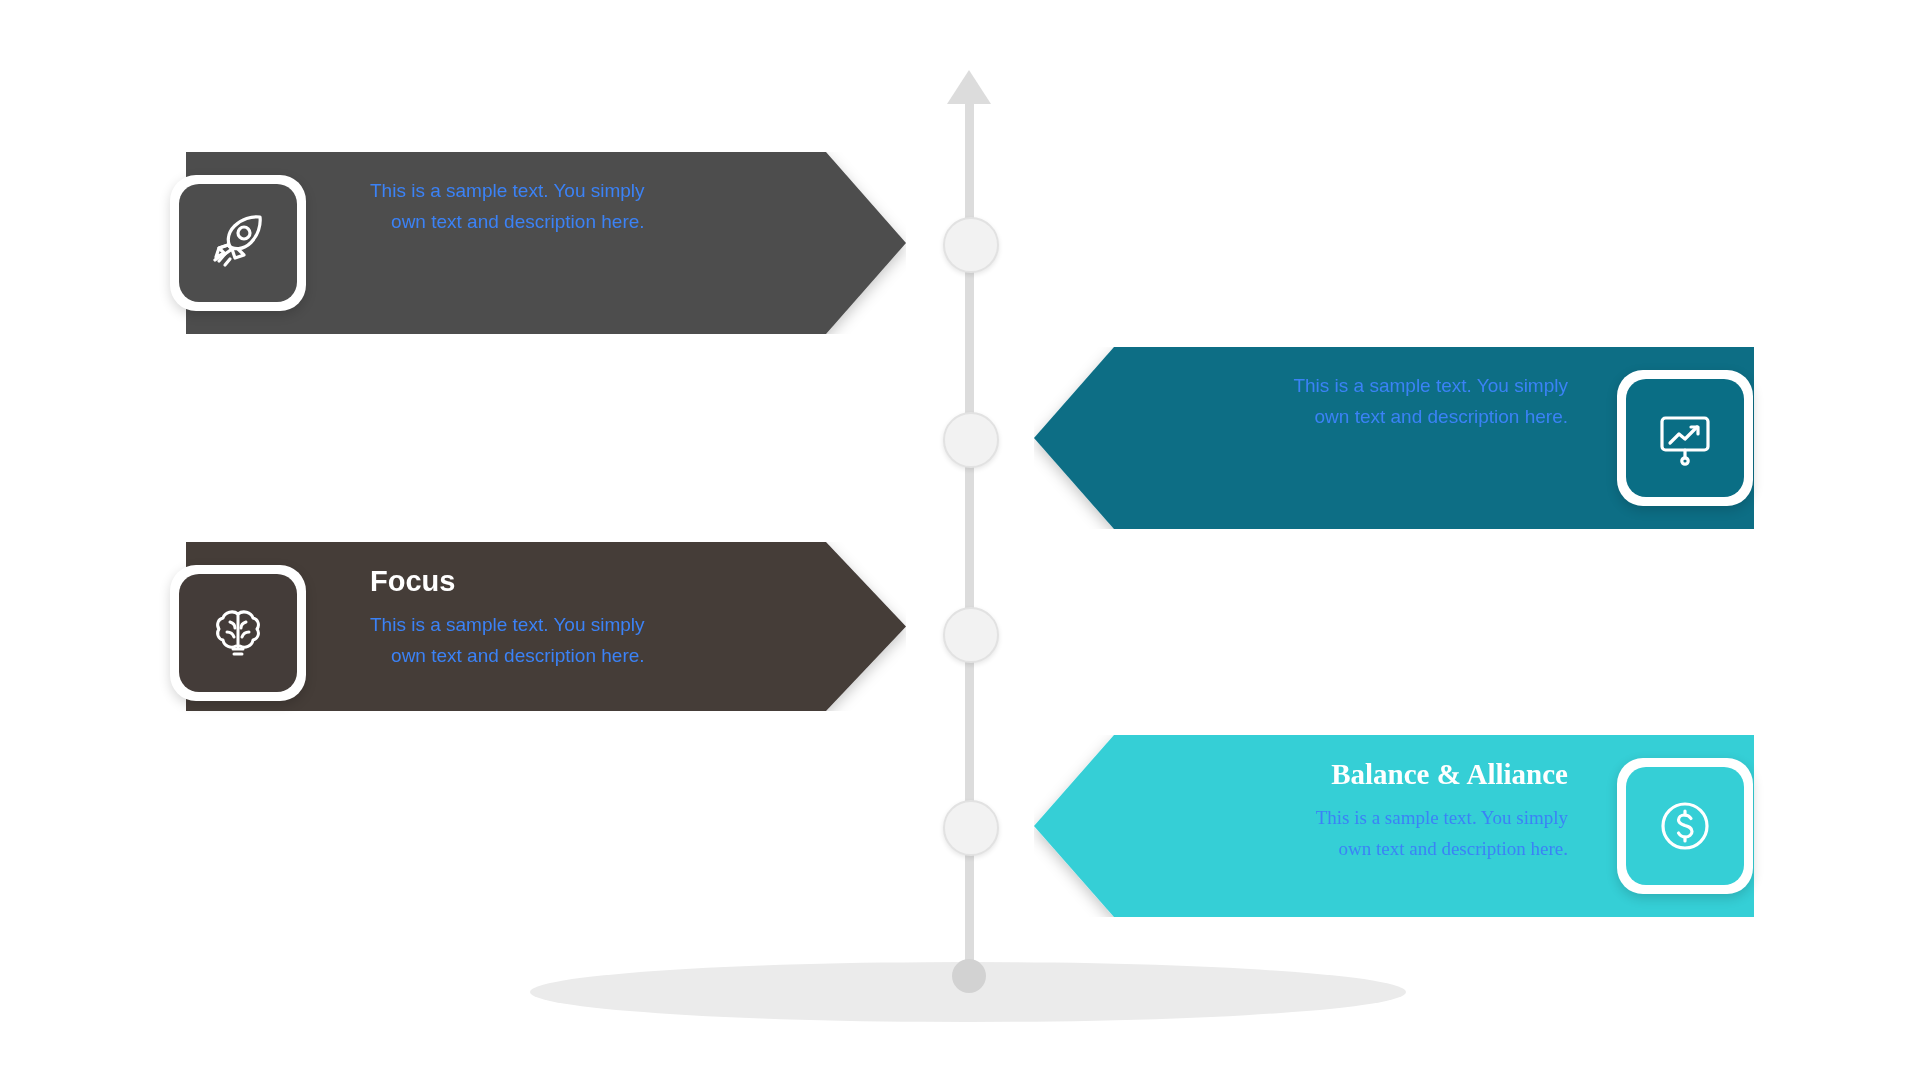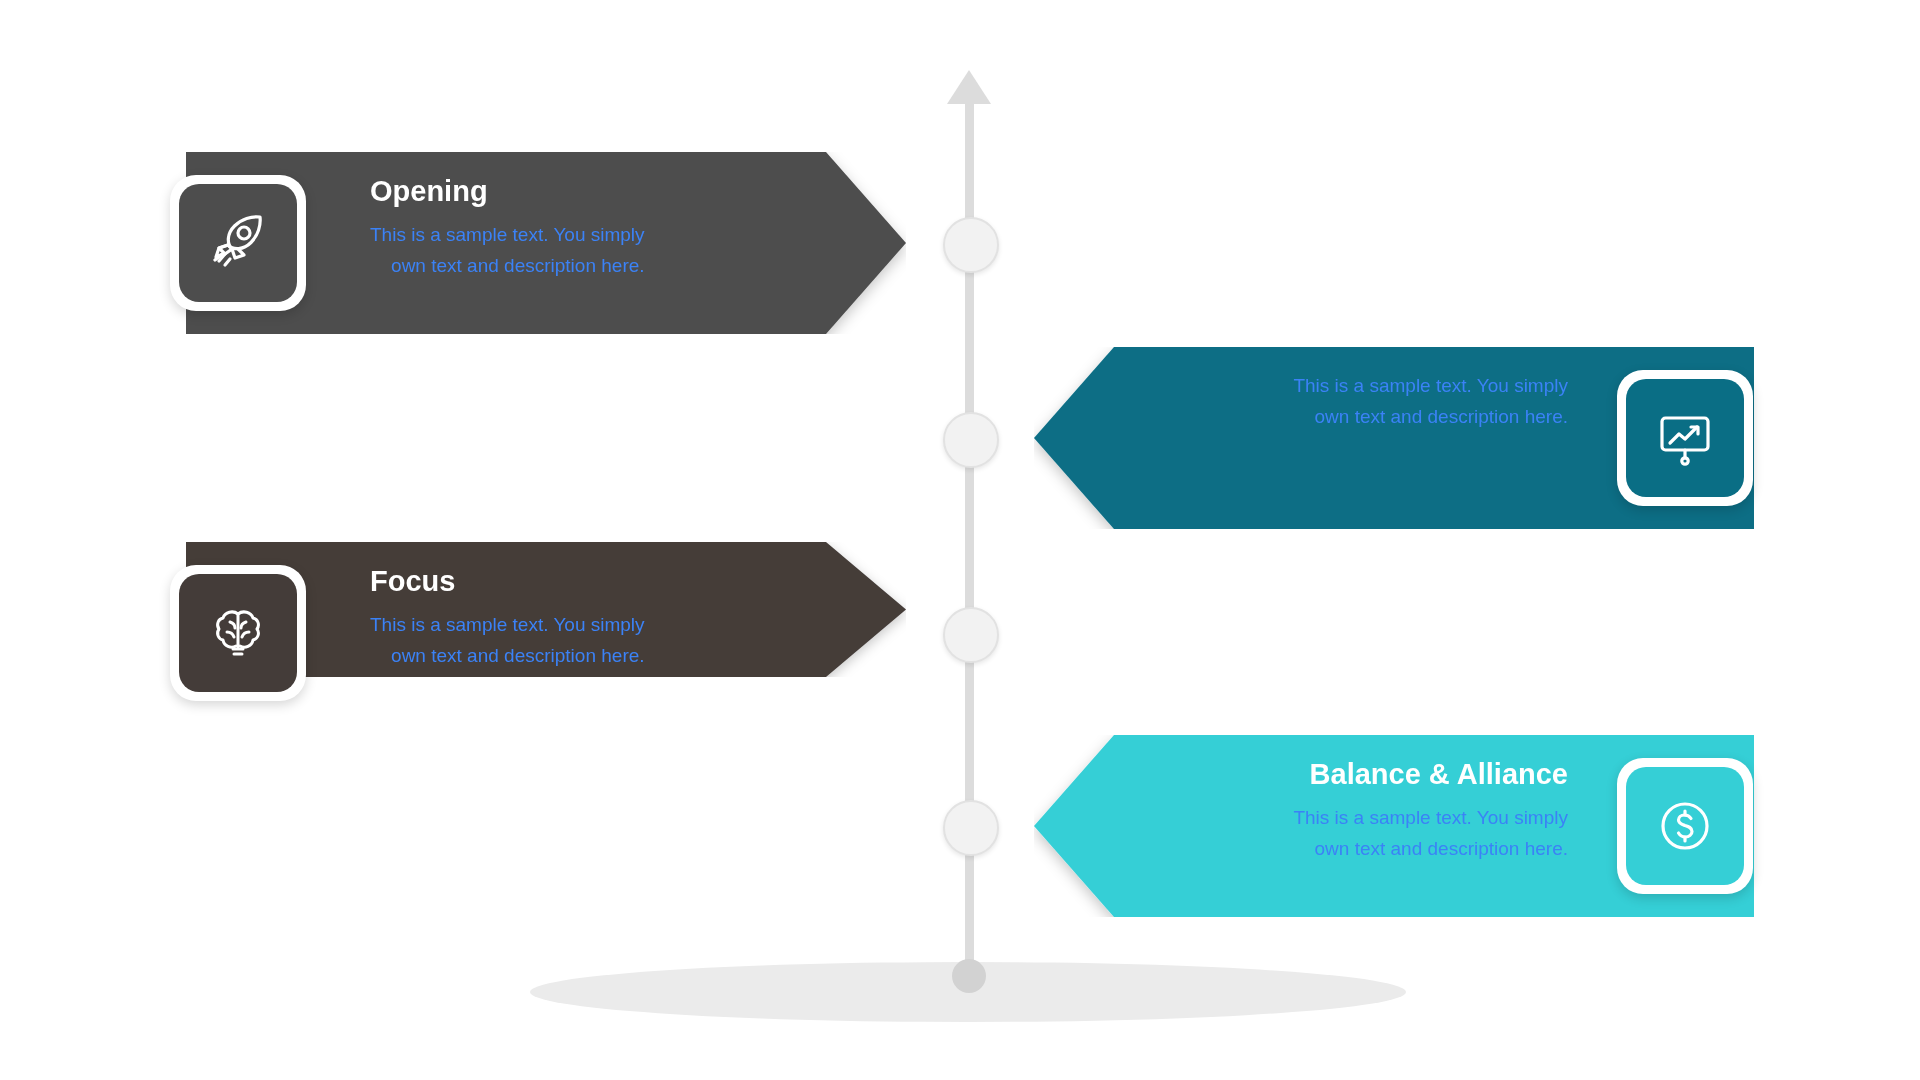--- a/index.html
+++ b/index.html
@@ -161,7 +161,6 @@
       </svg>
     </div>
     <div class="card-text" style="left:184px; top:24px; text-align:left;">
-      <p class="card-title">Opening</p>
       <p class="card-desc">
         <span>This is a sample text. You simply</span>
         <span>own text and description  here.</span>

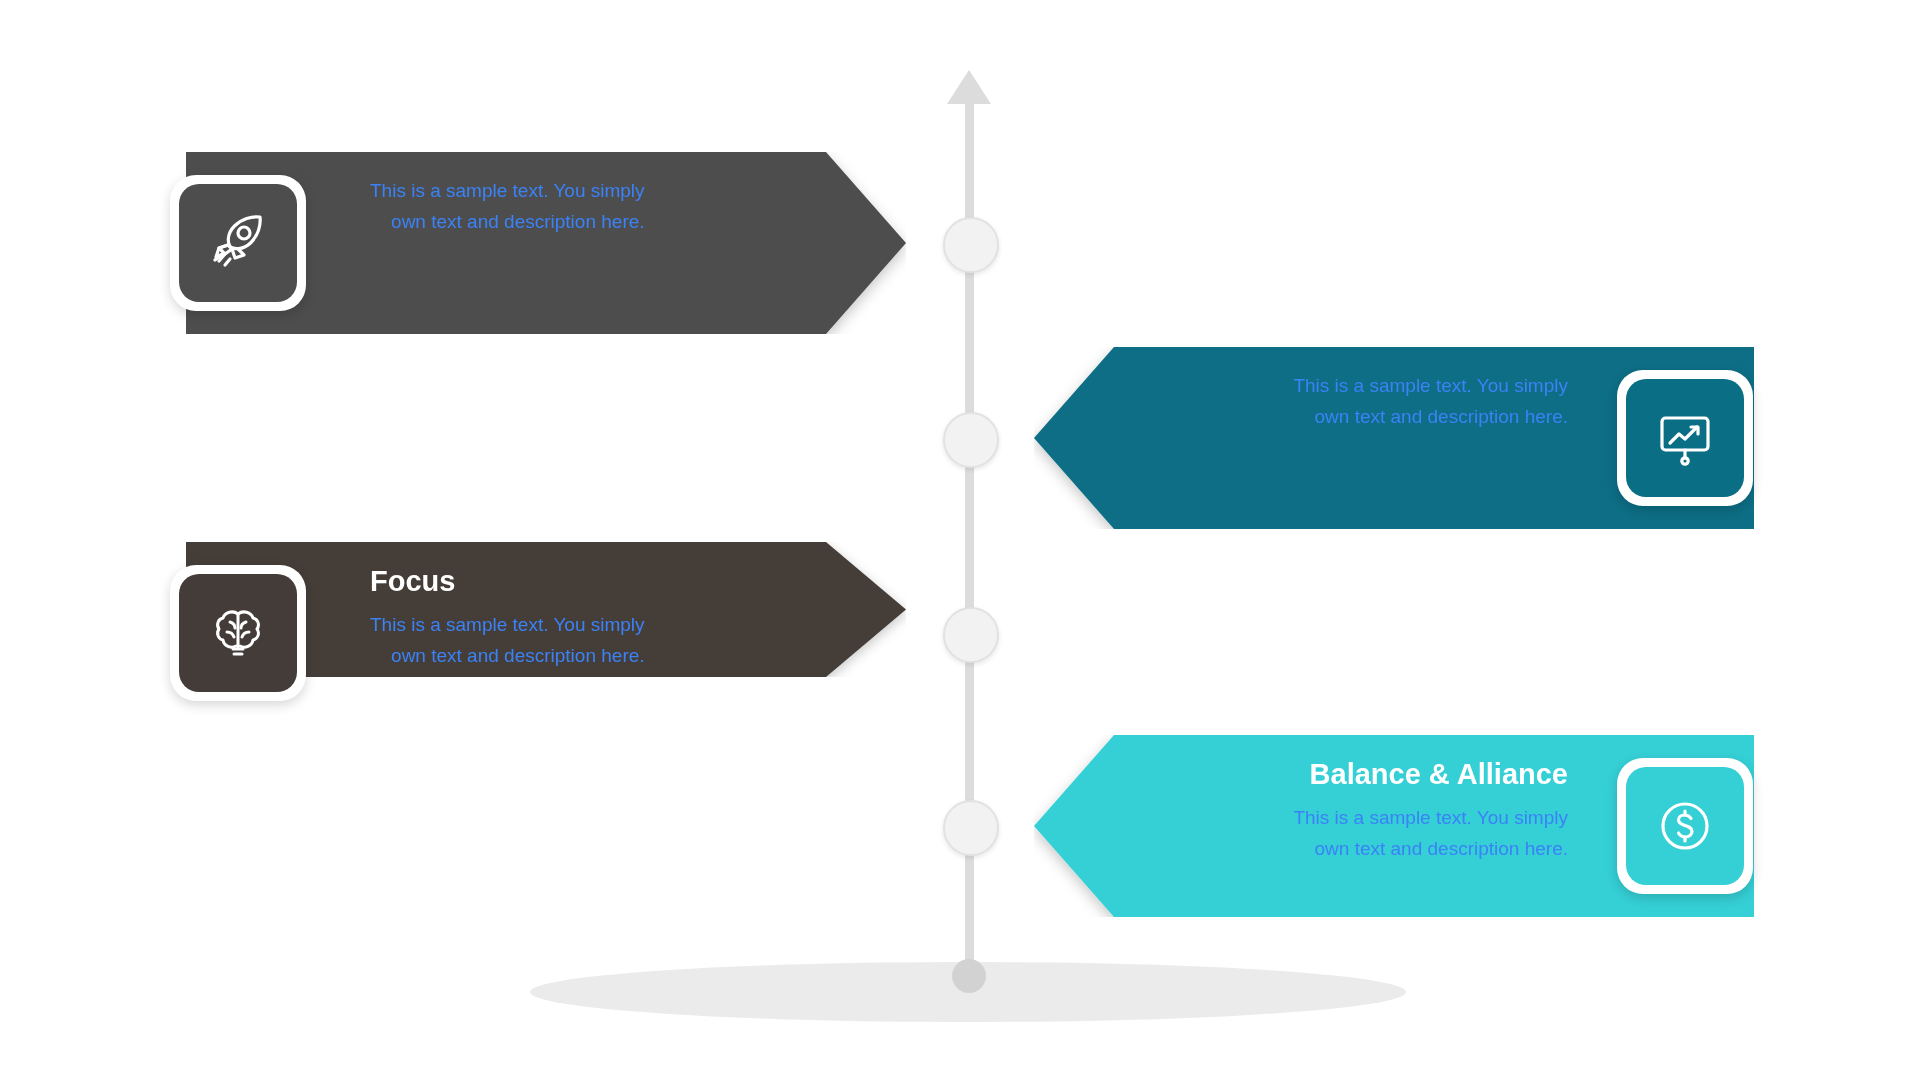--- a/index.html
+++ b/index.html
@@ -215,7 +215,7 @@
   </div>
   <div class="node" style="left:943px; top:412px;"></div>
 
-  <div class="card" style="left:186px; top:542px; width:720px; height:135px;">
+  <div class="card" style="left:186px; top:542px; width:720px; height:169px;">
     <div class="card-shape">
       <svg viewBox="0 0 720 182" preserveAspectRatio="none">
         <defs>

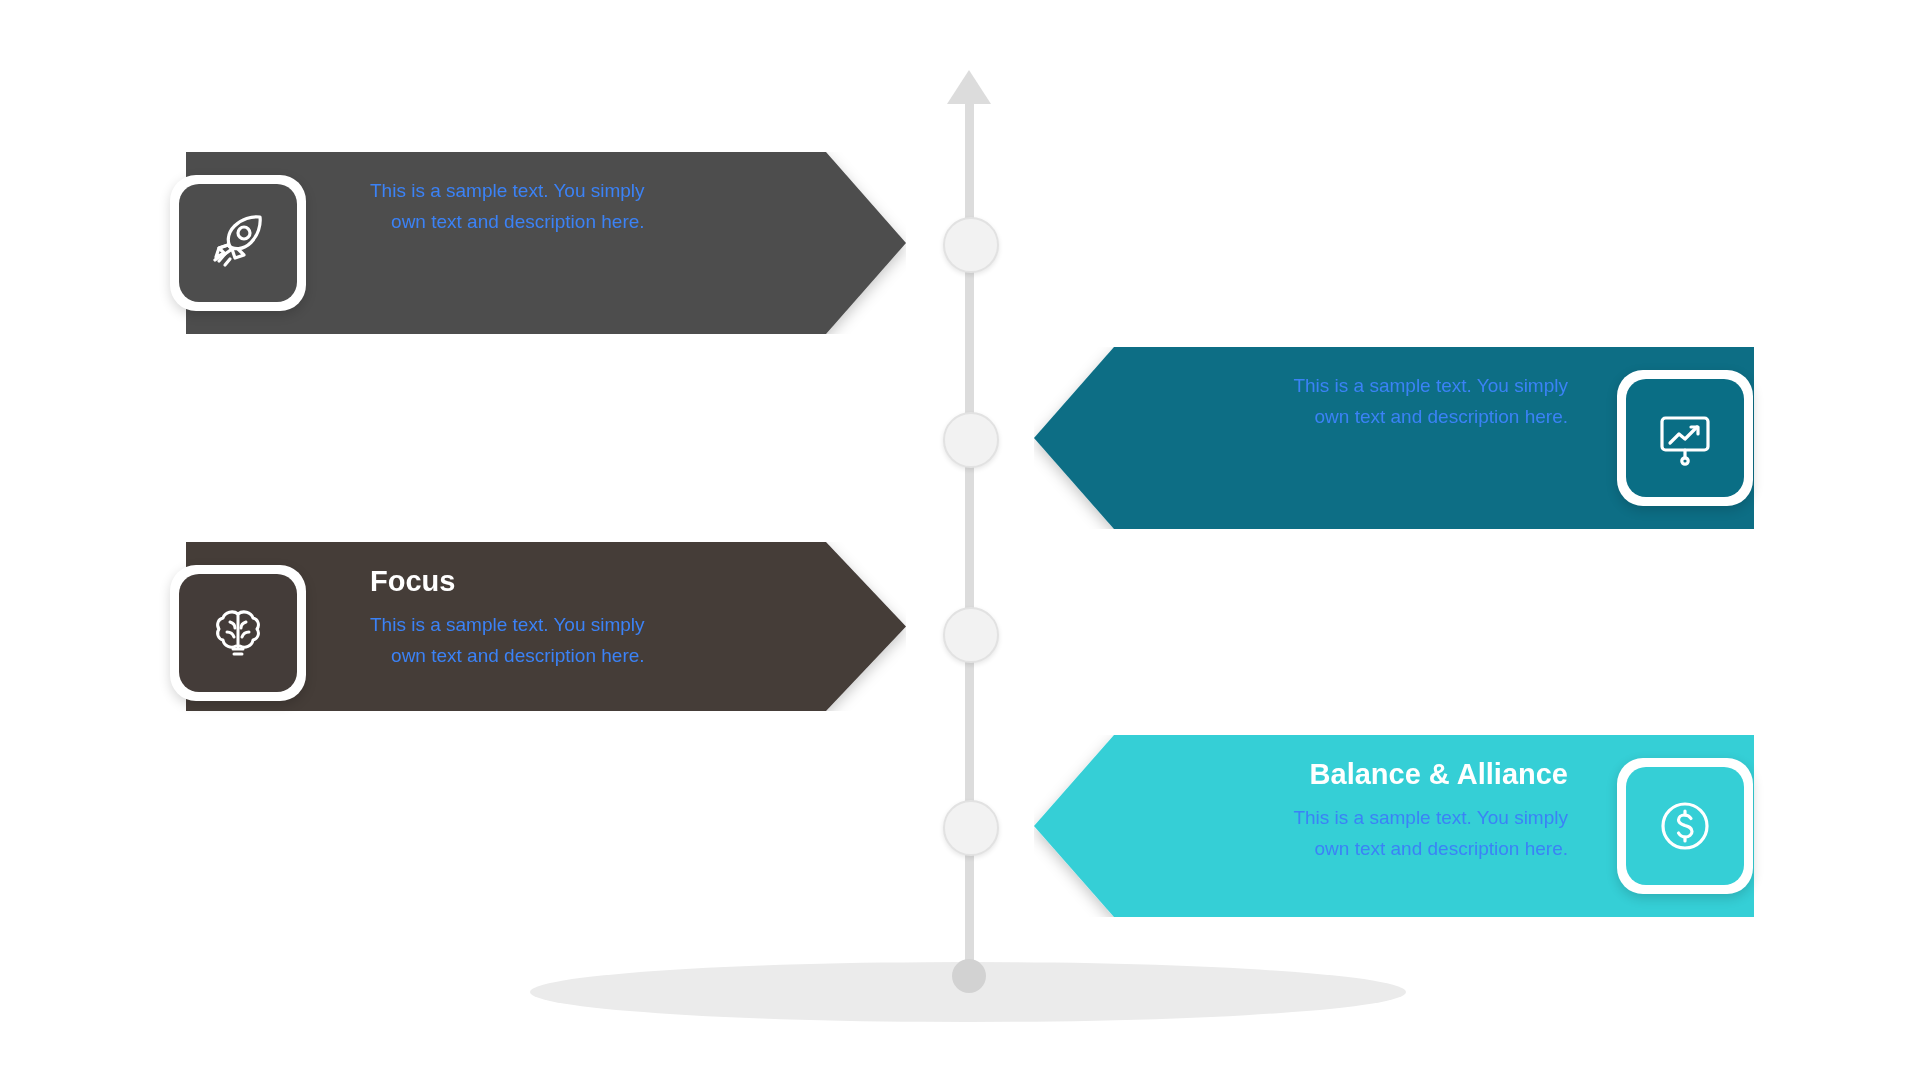--- a/index.html
+++ b/index.html
@@ -262,7 +262,7 @@
         <path d="M720,0 H80 L0,91 L80,182 H720 Z" fill="#35CFD6" filter="url(#sh4)"></path>
       </svg>
     </div>
-    <div class="card-text" style="right:186px; top:24px; text-align:right;">
+    <div class="card-text" style="right:186px; top:24px; text-align:right;font-family:Liberation Serif, serif;">
       <p class="card-title">Balance &amp; Alliance</p>
       <p class="card-desc">
         <span>This is a sample text. You simply</span>

